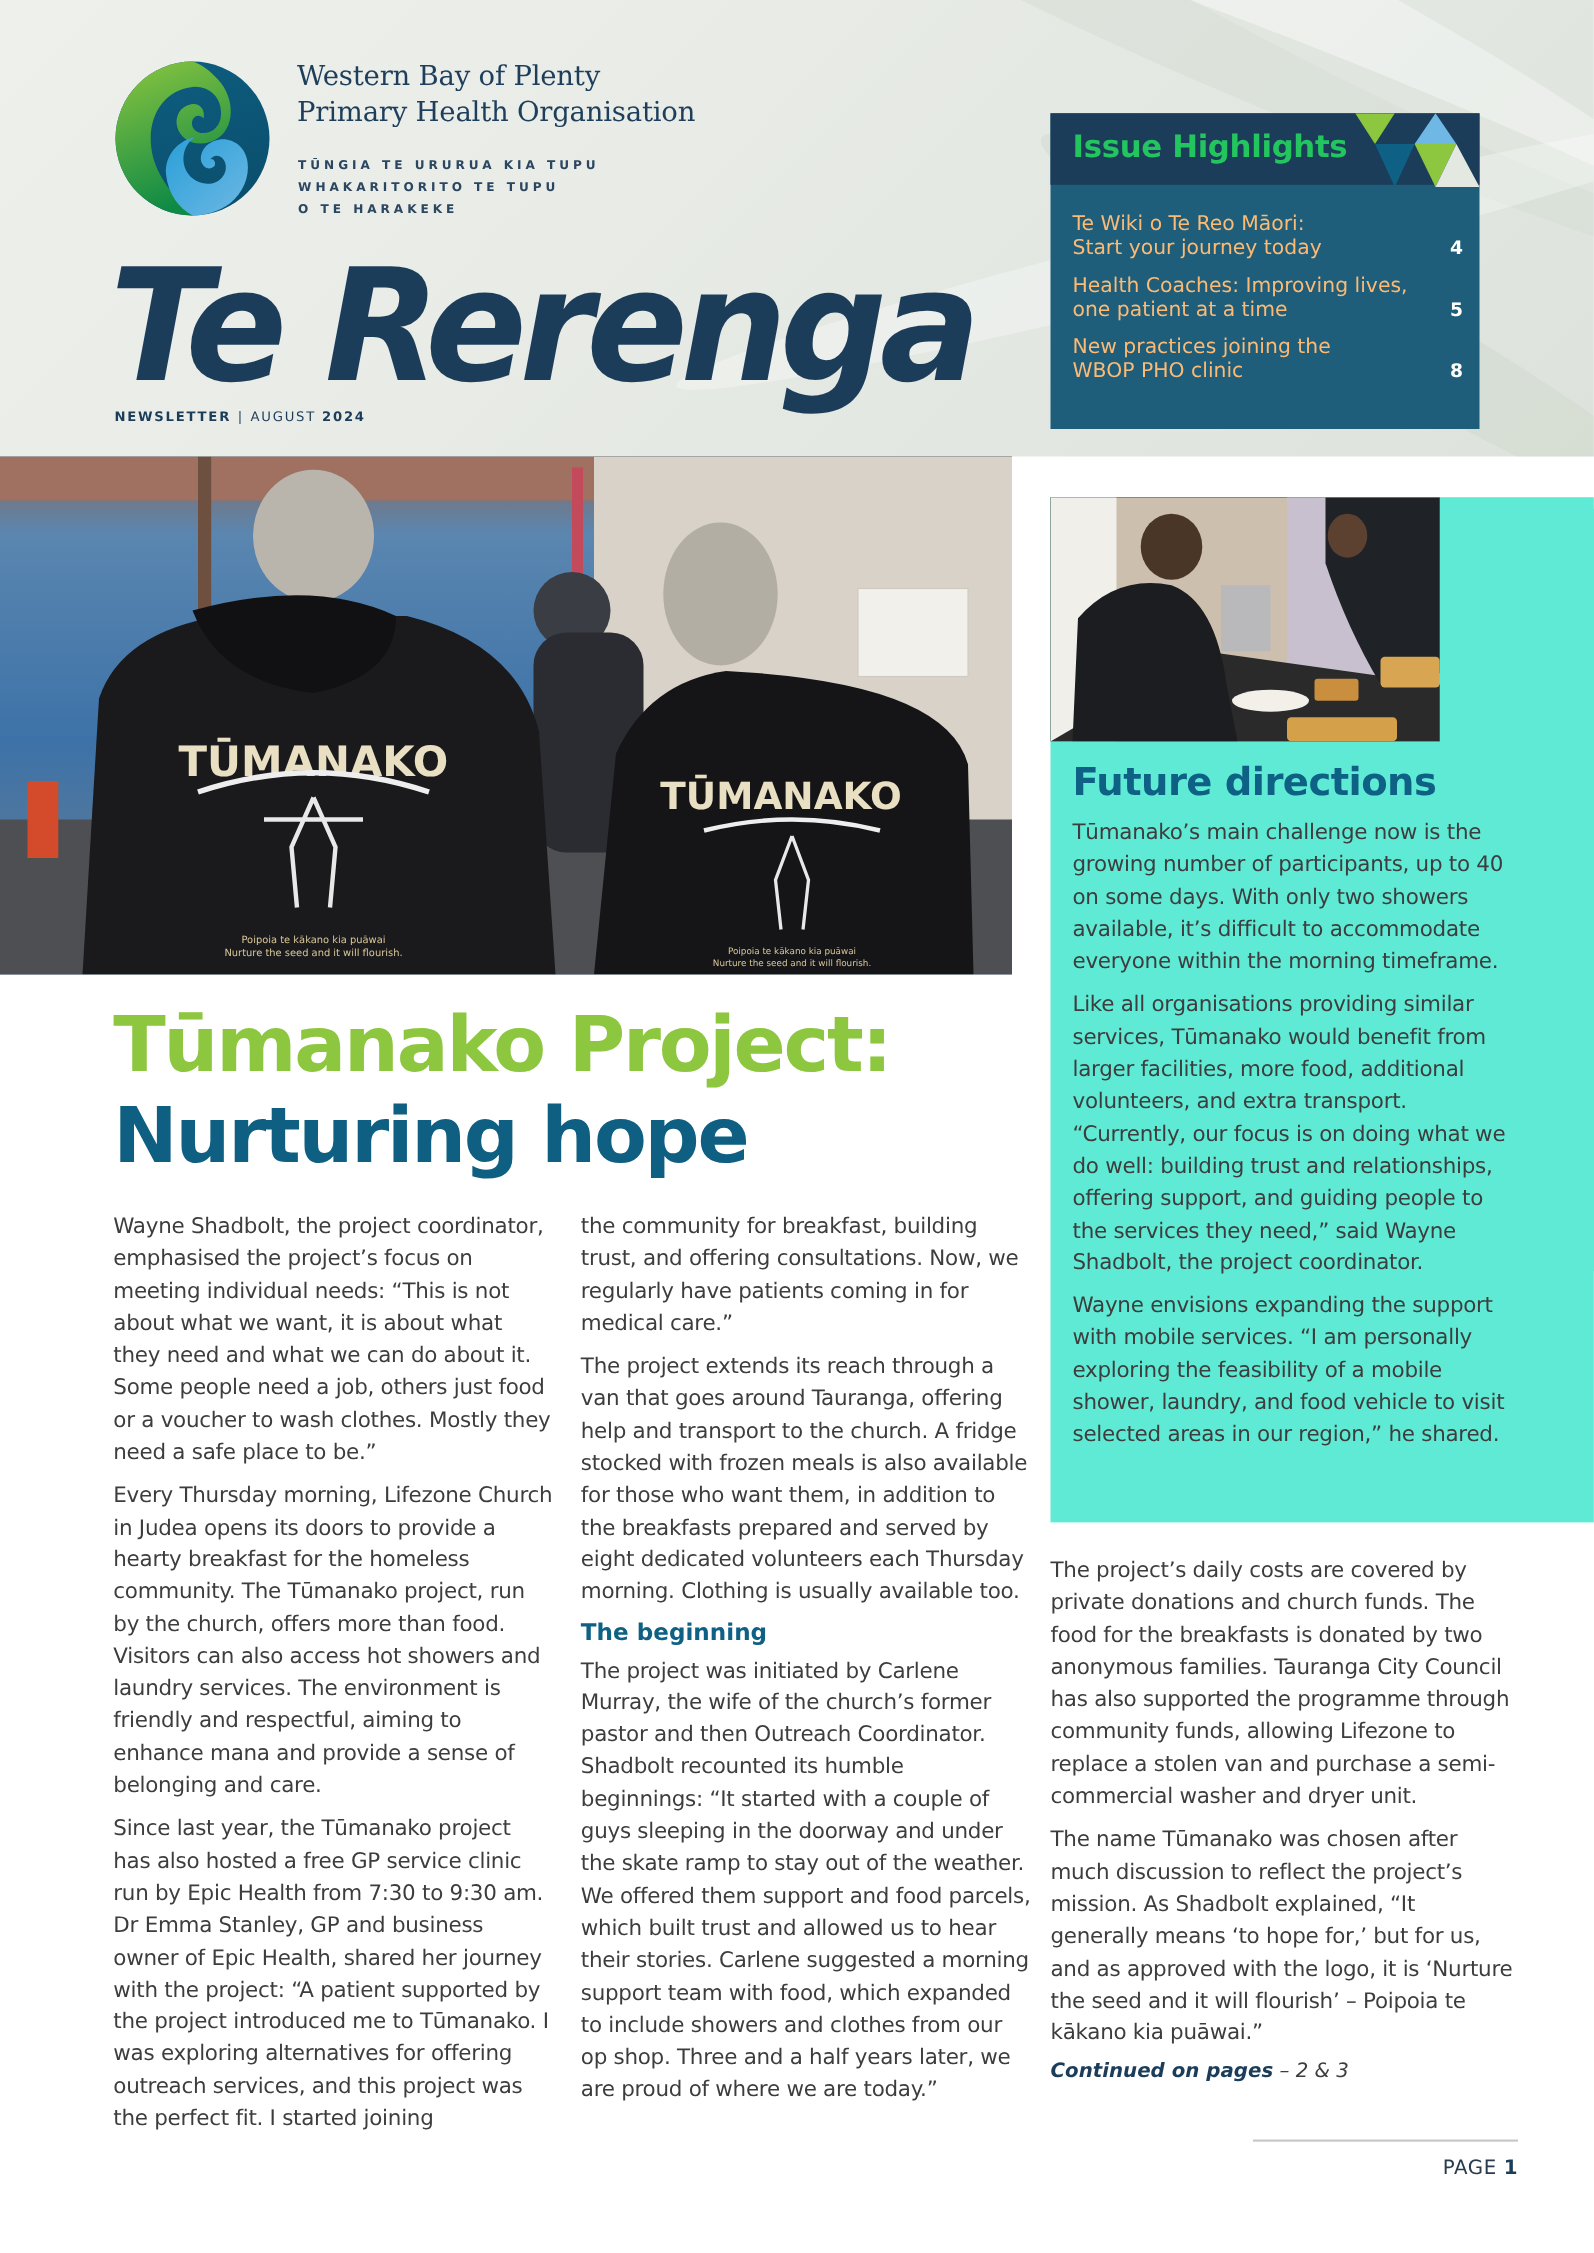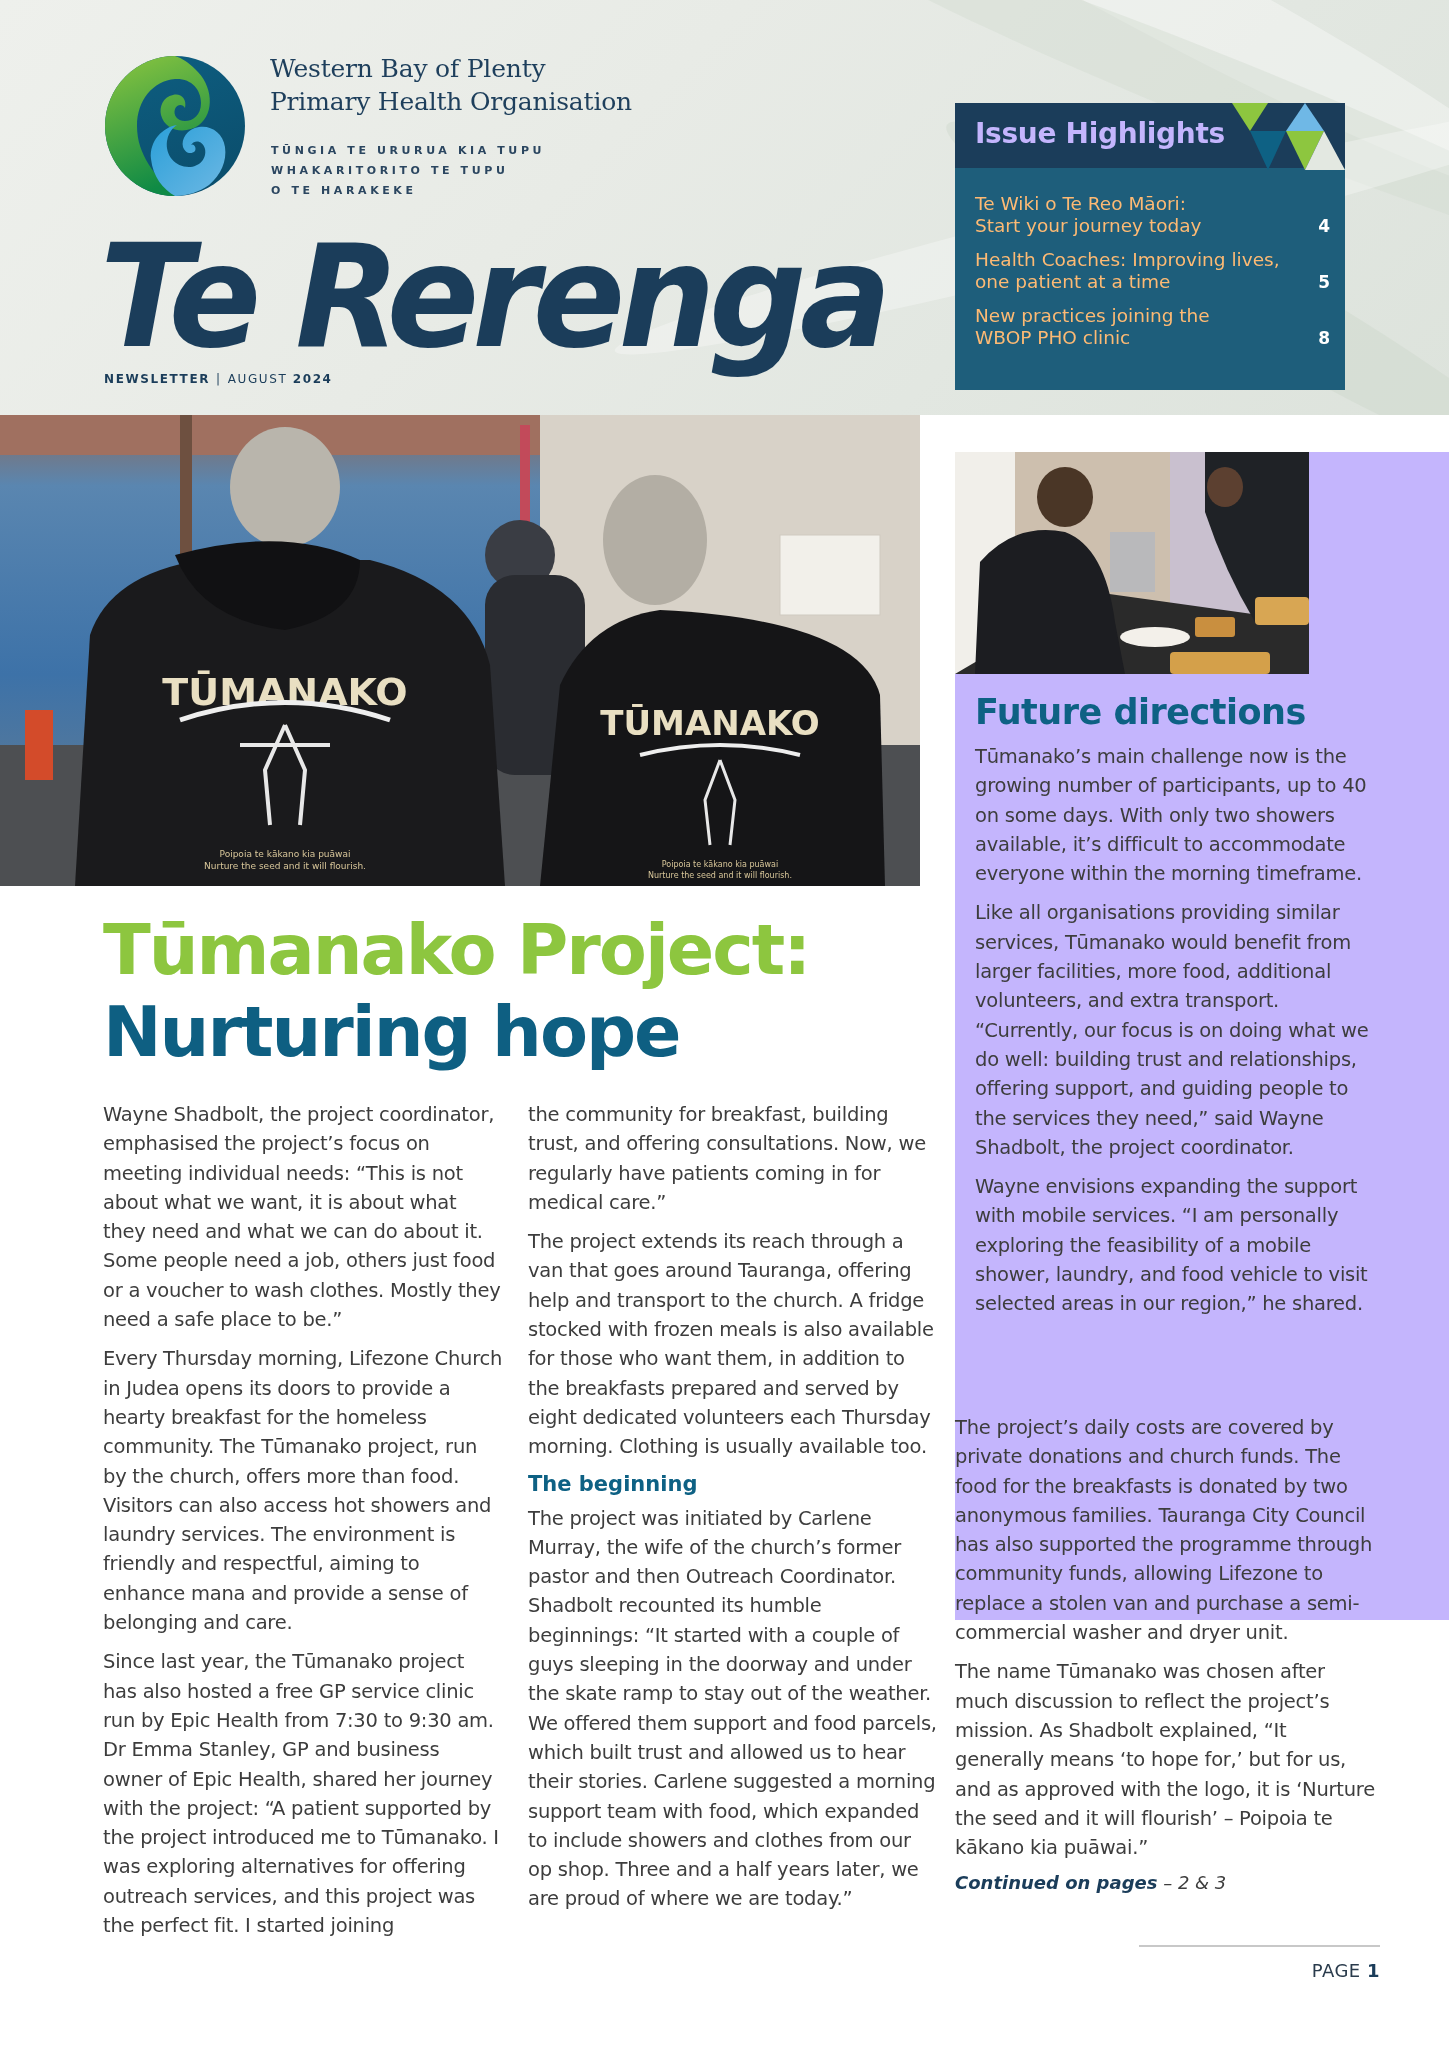--- a/index.html
+++ b/index.html
@@ -39,7 +39,7 @@
   
   .highlights { position: absolute; left: 955px; top: 103px; width: 390px; height: 287px; background: #1e5e7b; }
   .hl-head { position: absolute; left: 0; top: 0; width: 390px; height: 65px; background: #1b3d5a; }
-  .hl-title { position: absolute; left: 20px; top: 14px; font-size: 28px; font-weight: bold; color: #c4b5fd; letter-spacing: -0.3px; }
+  .hl-title { position: absolute; left: 20px; top: 14px; font-size: 28px; font-weight: bold; color: #22c55e; letter-spacing: -0.3px; }
   .hl-tri { position: absolute; left: 277px; top: 0; width: 113px; height: 67px; }
   .hl-items { position: absolute; left: 20px; top: 90px; width: 355px; }
   .hl-item { position: relative; display: flex; align-items: flex-end; justify-content: space-between; margin-bottom: 12px; cursor: pointer; }

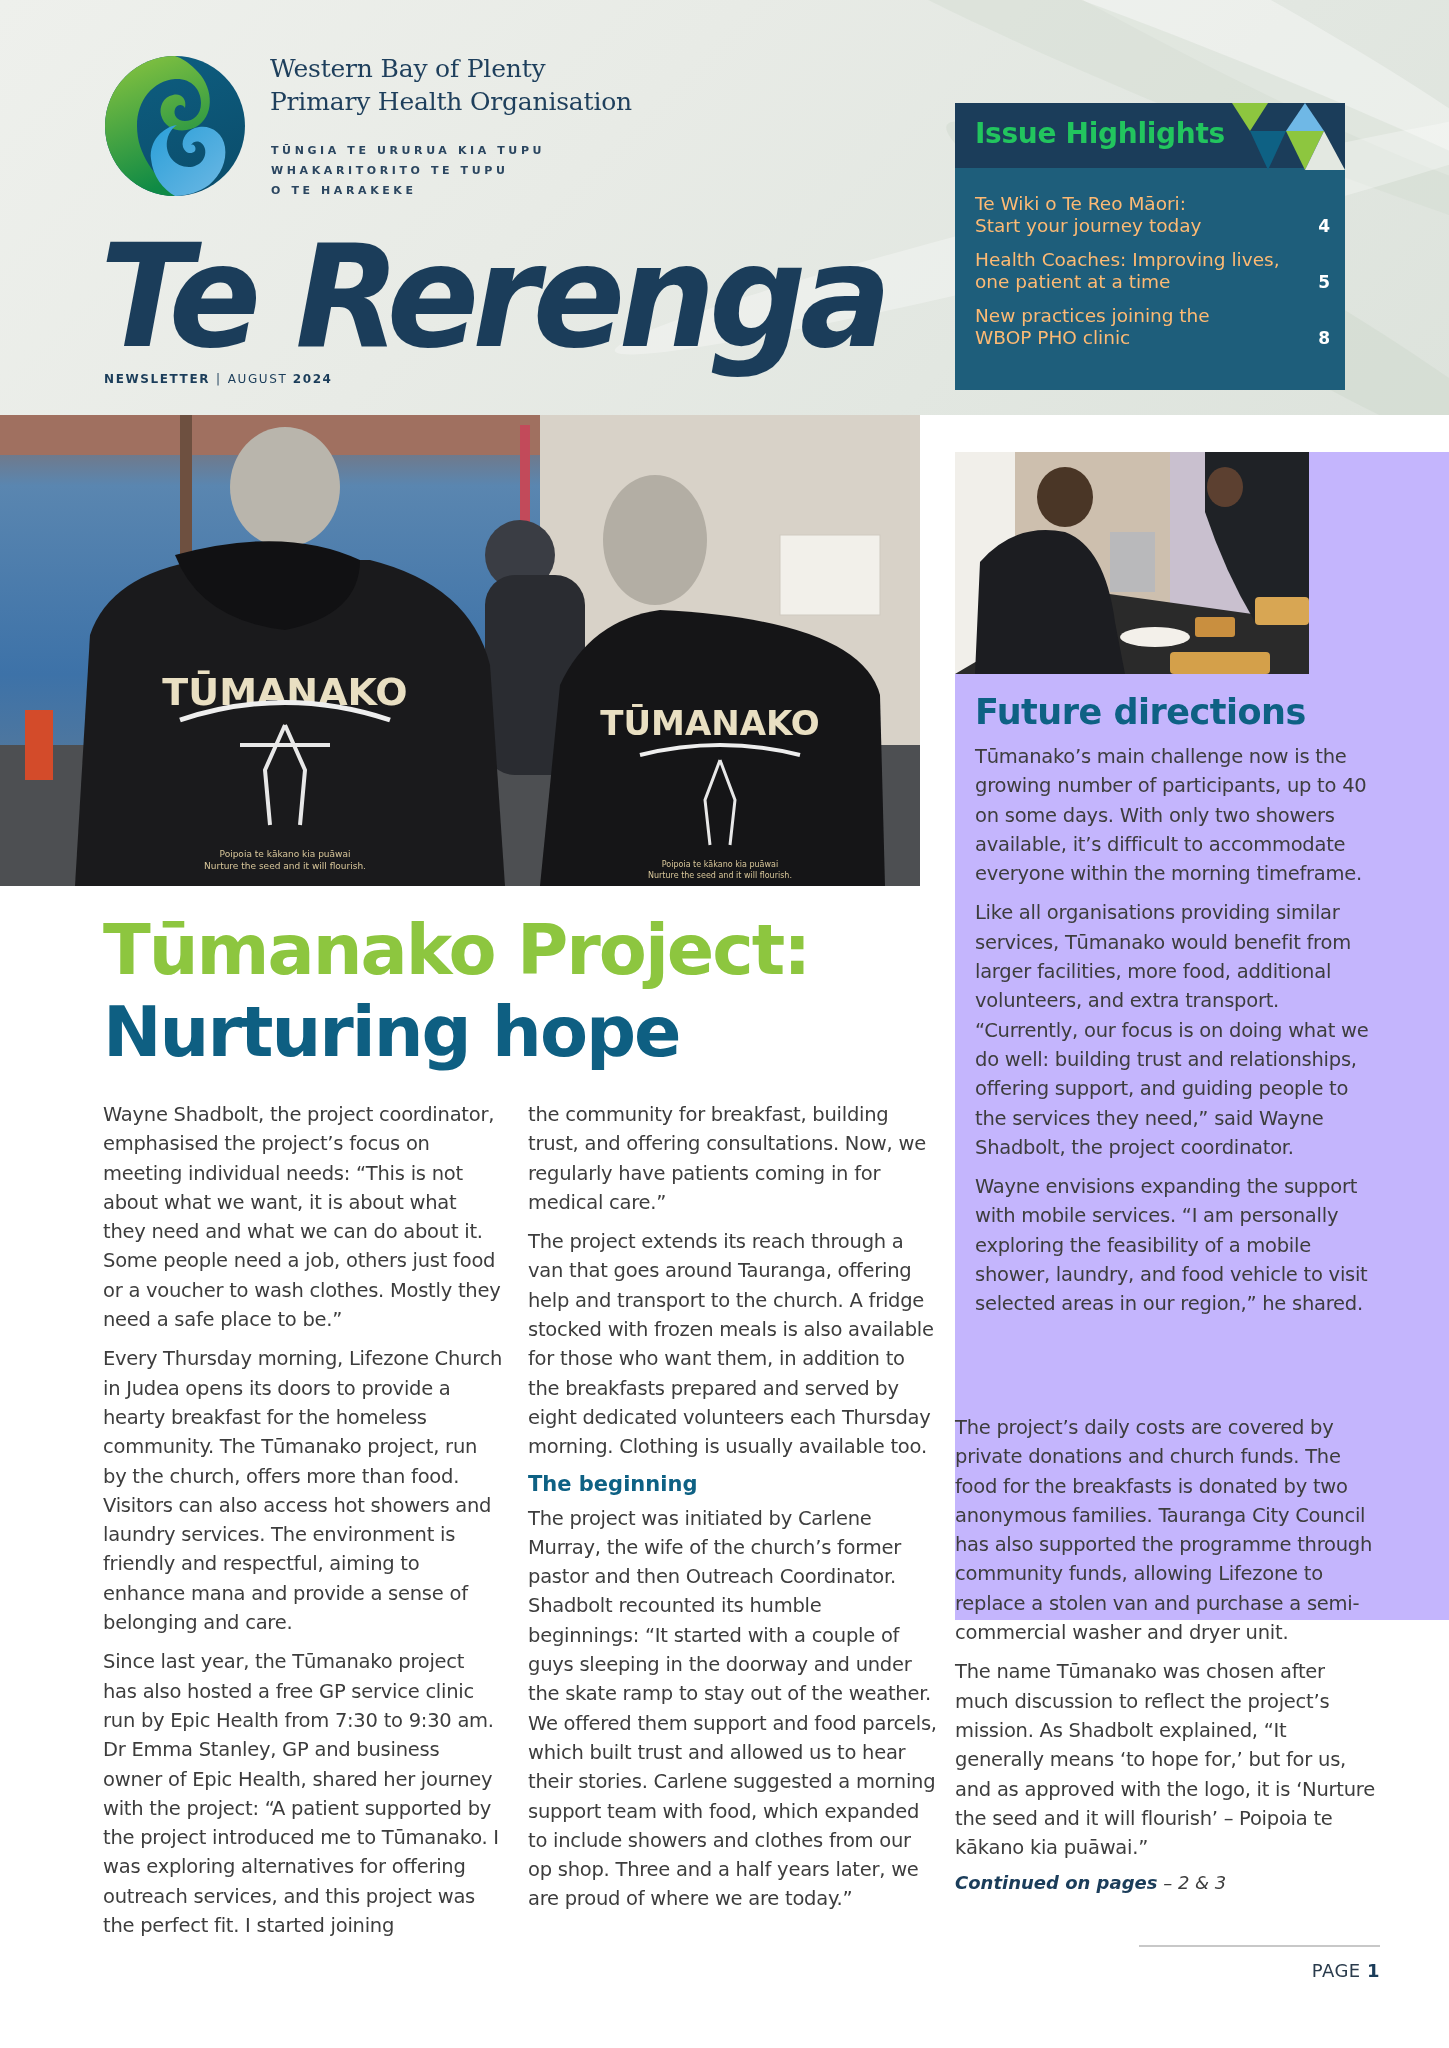--- a/index.html
+++ b/index.html
@@ -50,7 +50,7 @@
   .photo-main { position: absolute; left: 0; top: 415px; width: 920px; height: 471px; overflow: hidden; background: #5a6b7a; }
 
   
-  .sidebar { position: absolute; left: 955px; top: 452px; width: 494px; height: 1168px; background: #c4b5fd; }
+  .sidebar { position: absolute; left: 955px; top: 452px; width: 494px; height: 932px; background: #5eead4; }
   .photo-side { position: absolute; left: 0; top: 0; width: 354px; height: 222px; overflow: hidden; background: #3a3a3a; }
   .side-title { position: absolute; left: 20px; top: 240px; font-size: 35px; font-weight: bold; color: #0e6184; letter-spacing: -0.5px; }
   .side-body { position: absolute; left: 20px; top: 290px; width: 400px; }

